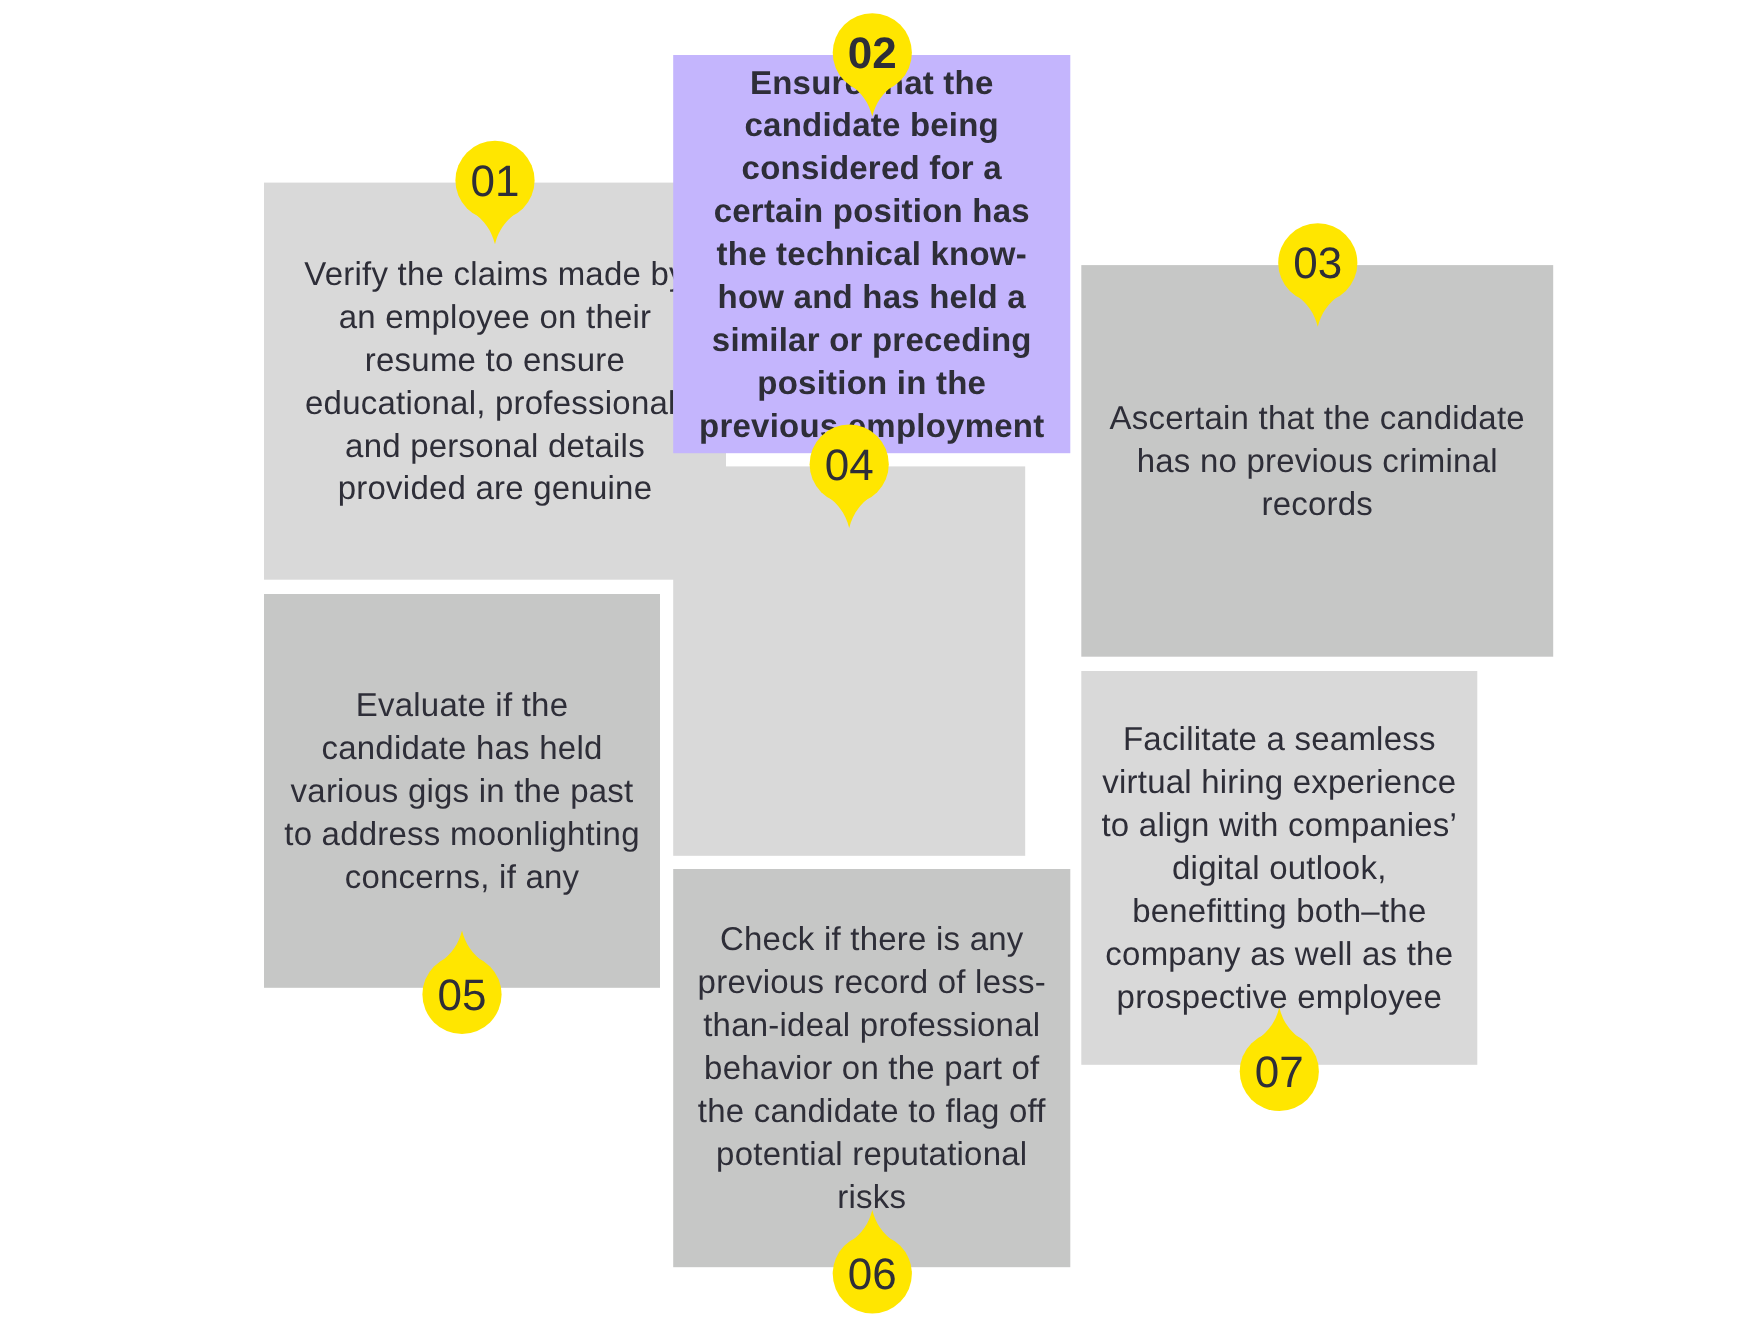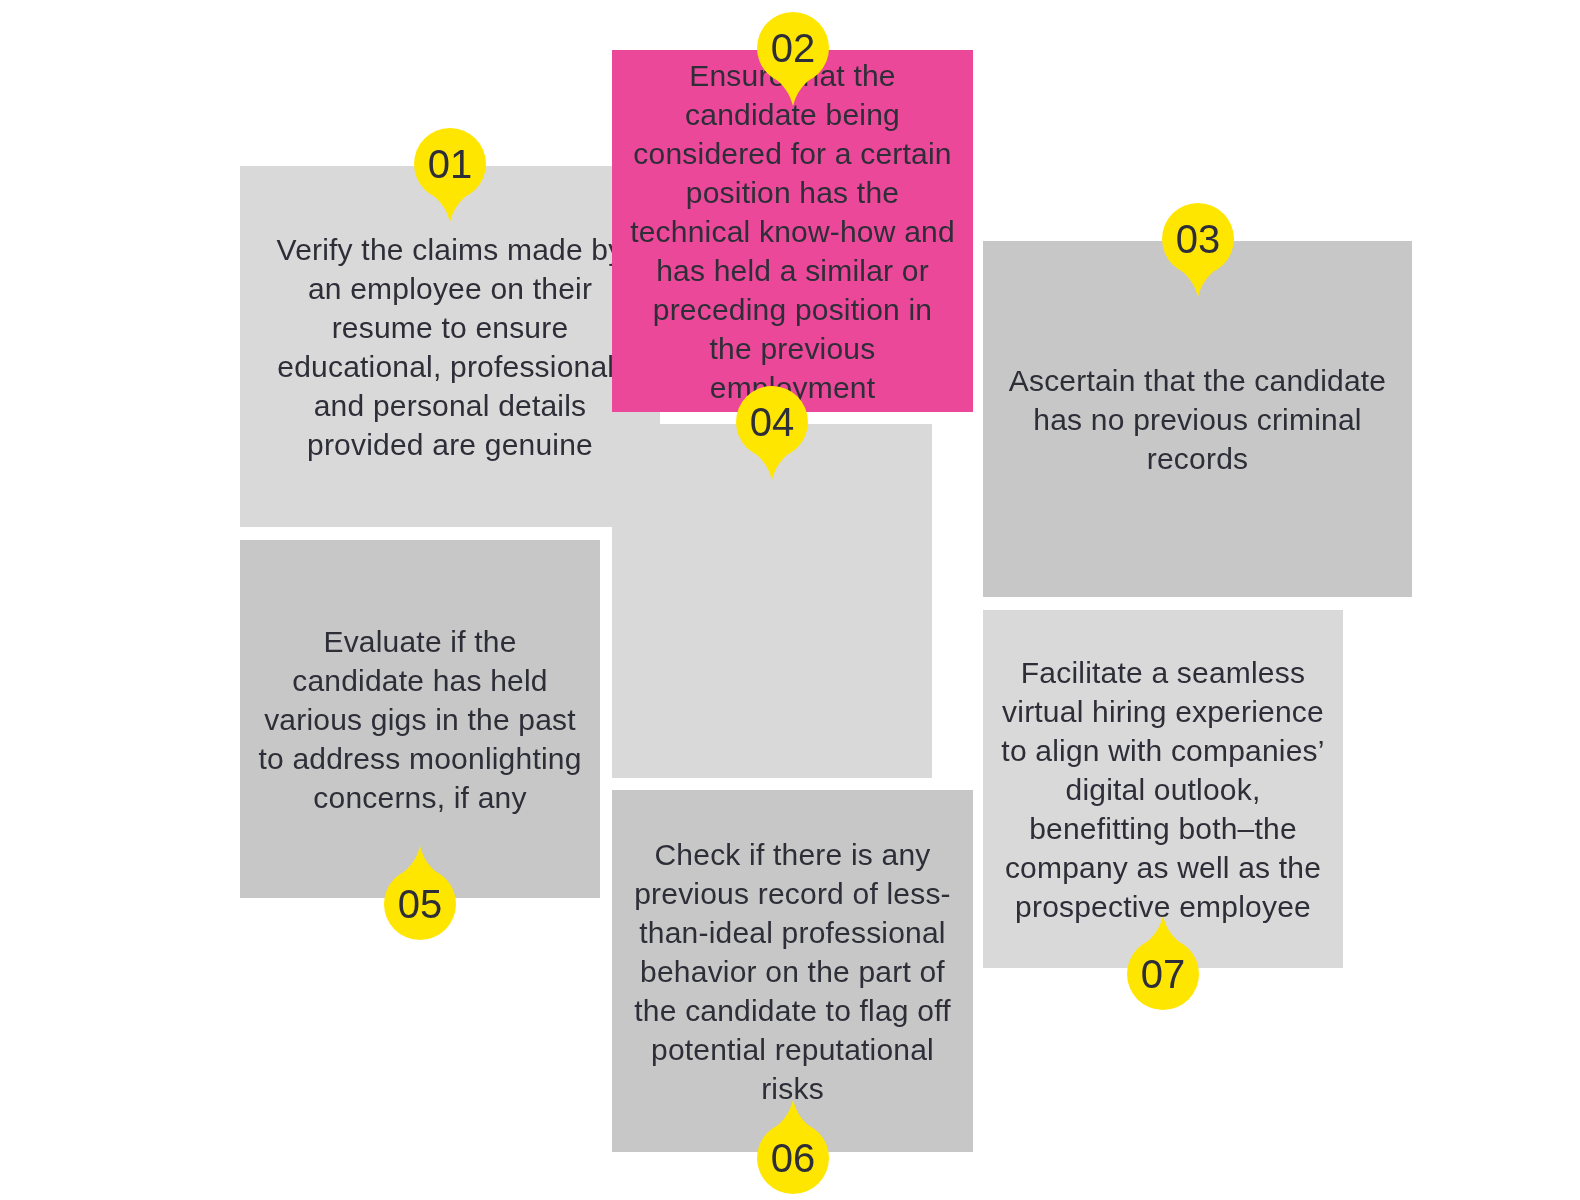--- a/index.html
+++ b/index.html
@@ -70,7 +70,7 @@
     <p class="step-text" style="color: rgb(46, 46, 56); fill: rgb(46, 46, 56);">Verify the claims made by an employee on their resume to ensure educational, professional, and personal details provided are genuine</p>
   </div>
 
-  <div class="step-box" id="box-02" style="background: #ec4899;">
+  <div class="step-box" id="box-02" style="background: #c4b5fd; font-weight: bold;">
     <svg class="pin pin-top" viewBox="0 0 72 96">
       <circle class="pin-shape" cx="36" cy="36" r="36" fill="#ffe600"></circle>
       <path class="pin-shape" d="M15 64 C27 73 33 82 36 94 C39 82 45 73 57 64 Z" fill="#ffe600"></path>

